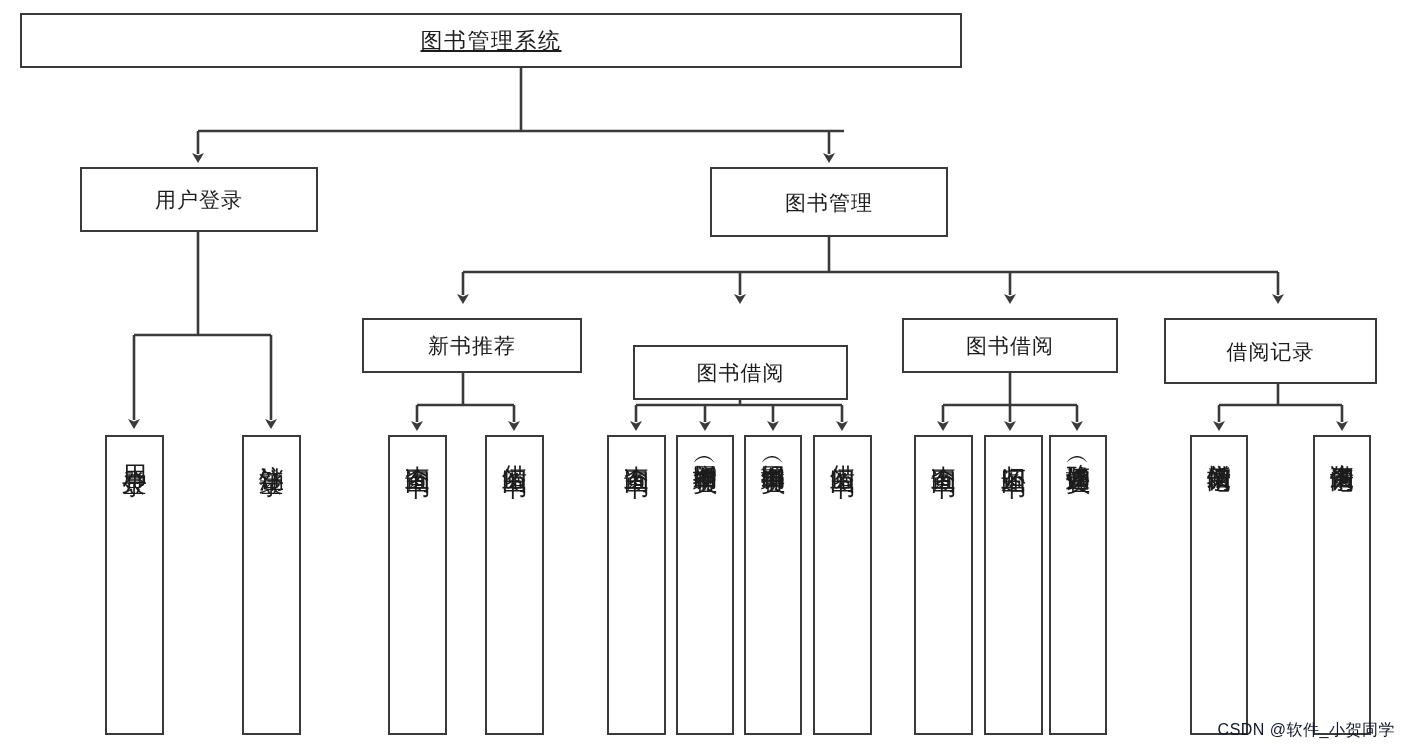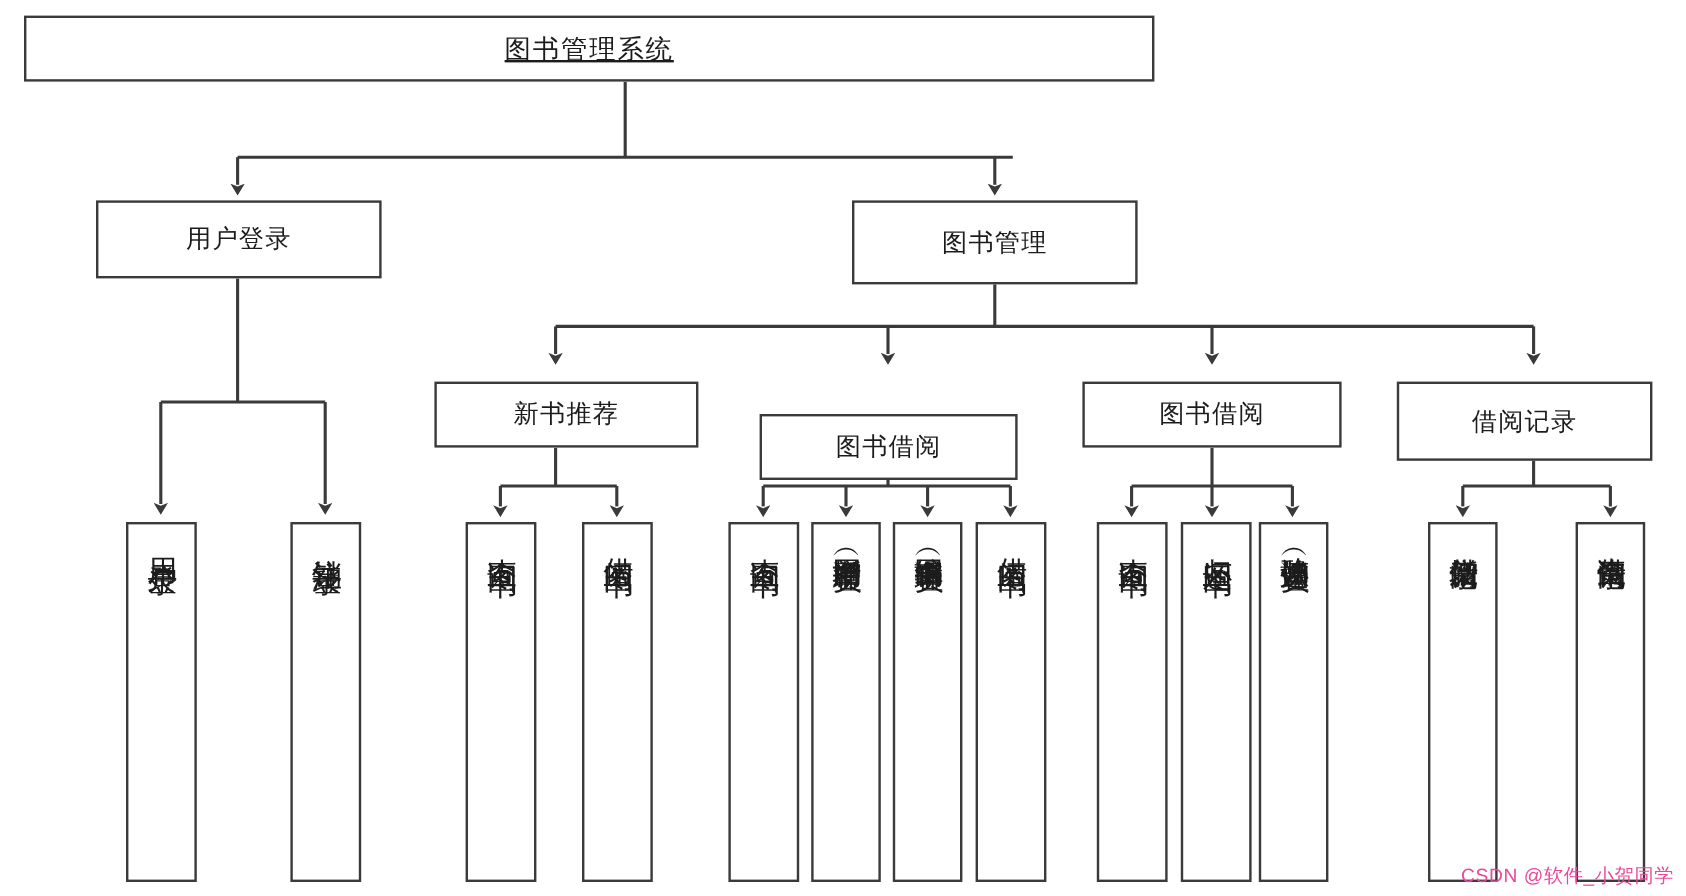--- a/index.html
+++ b/index.html
@@ -73,7 +73,7 @@
     right: 10px;
     bottom: 6px;
     font-size: 16px;
-    color: #ec4899;
+    color: #0f172a;
     white-space: nowrap;
     letter-spacing: 0.5px;
   }

